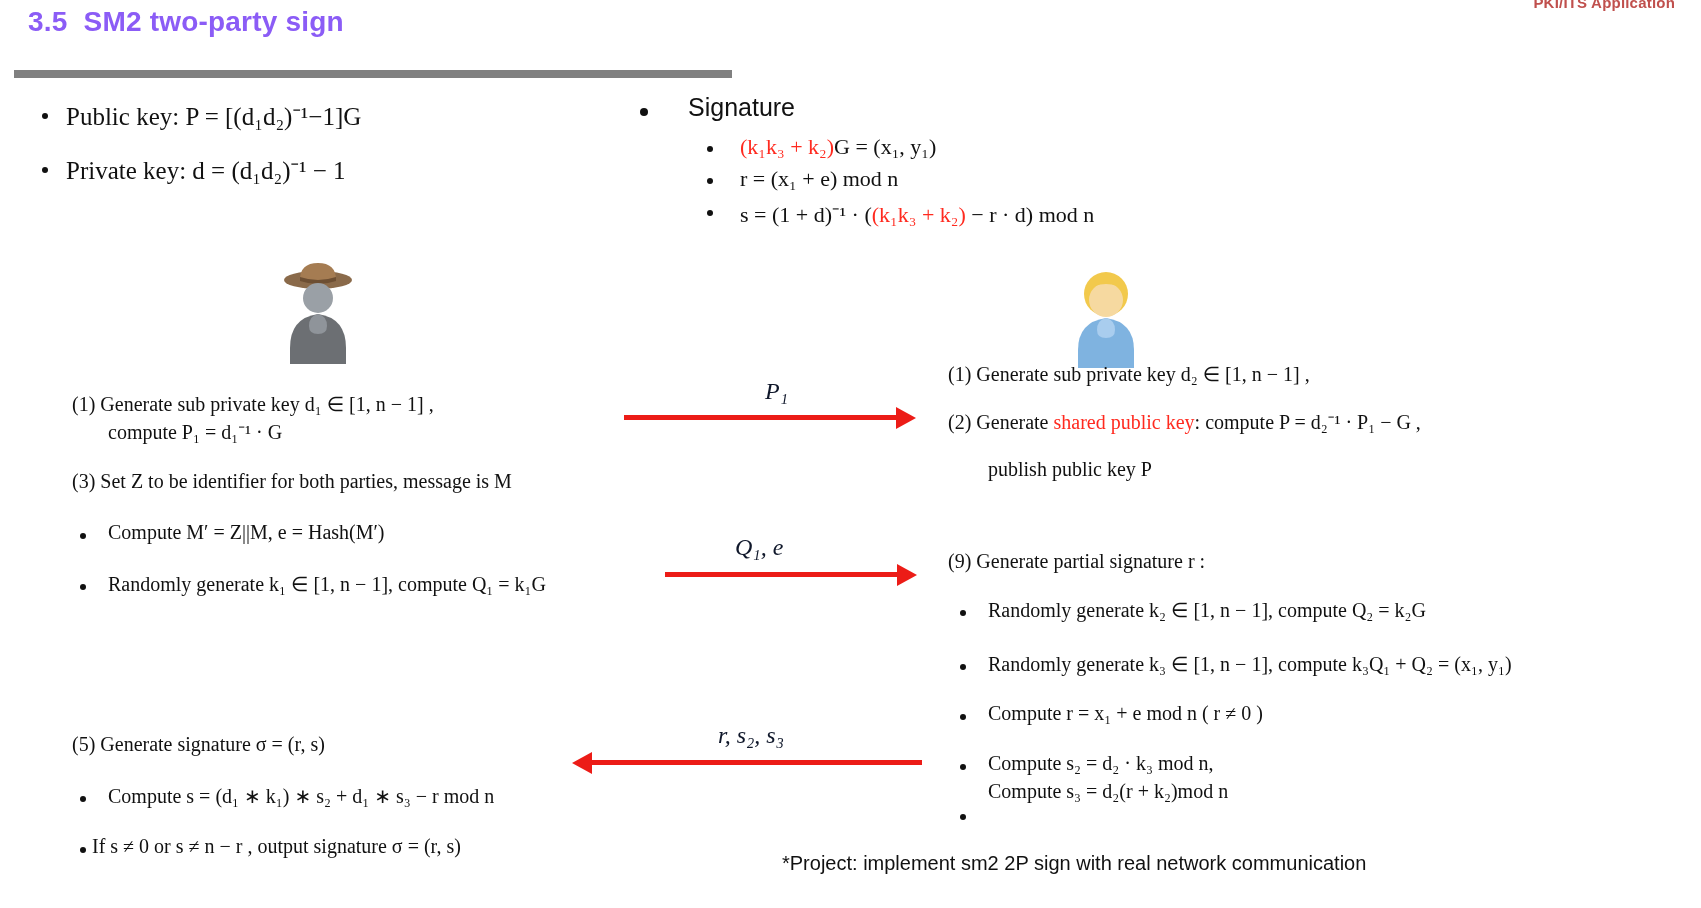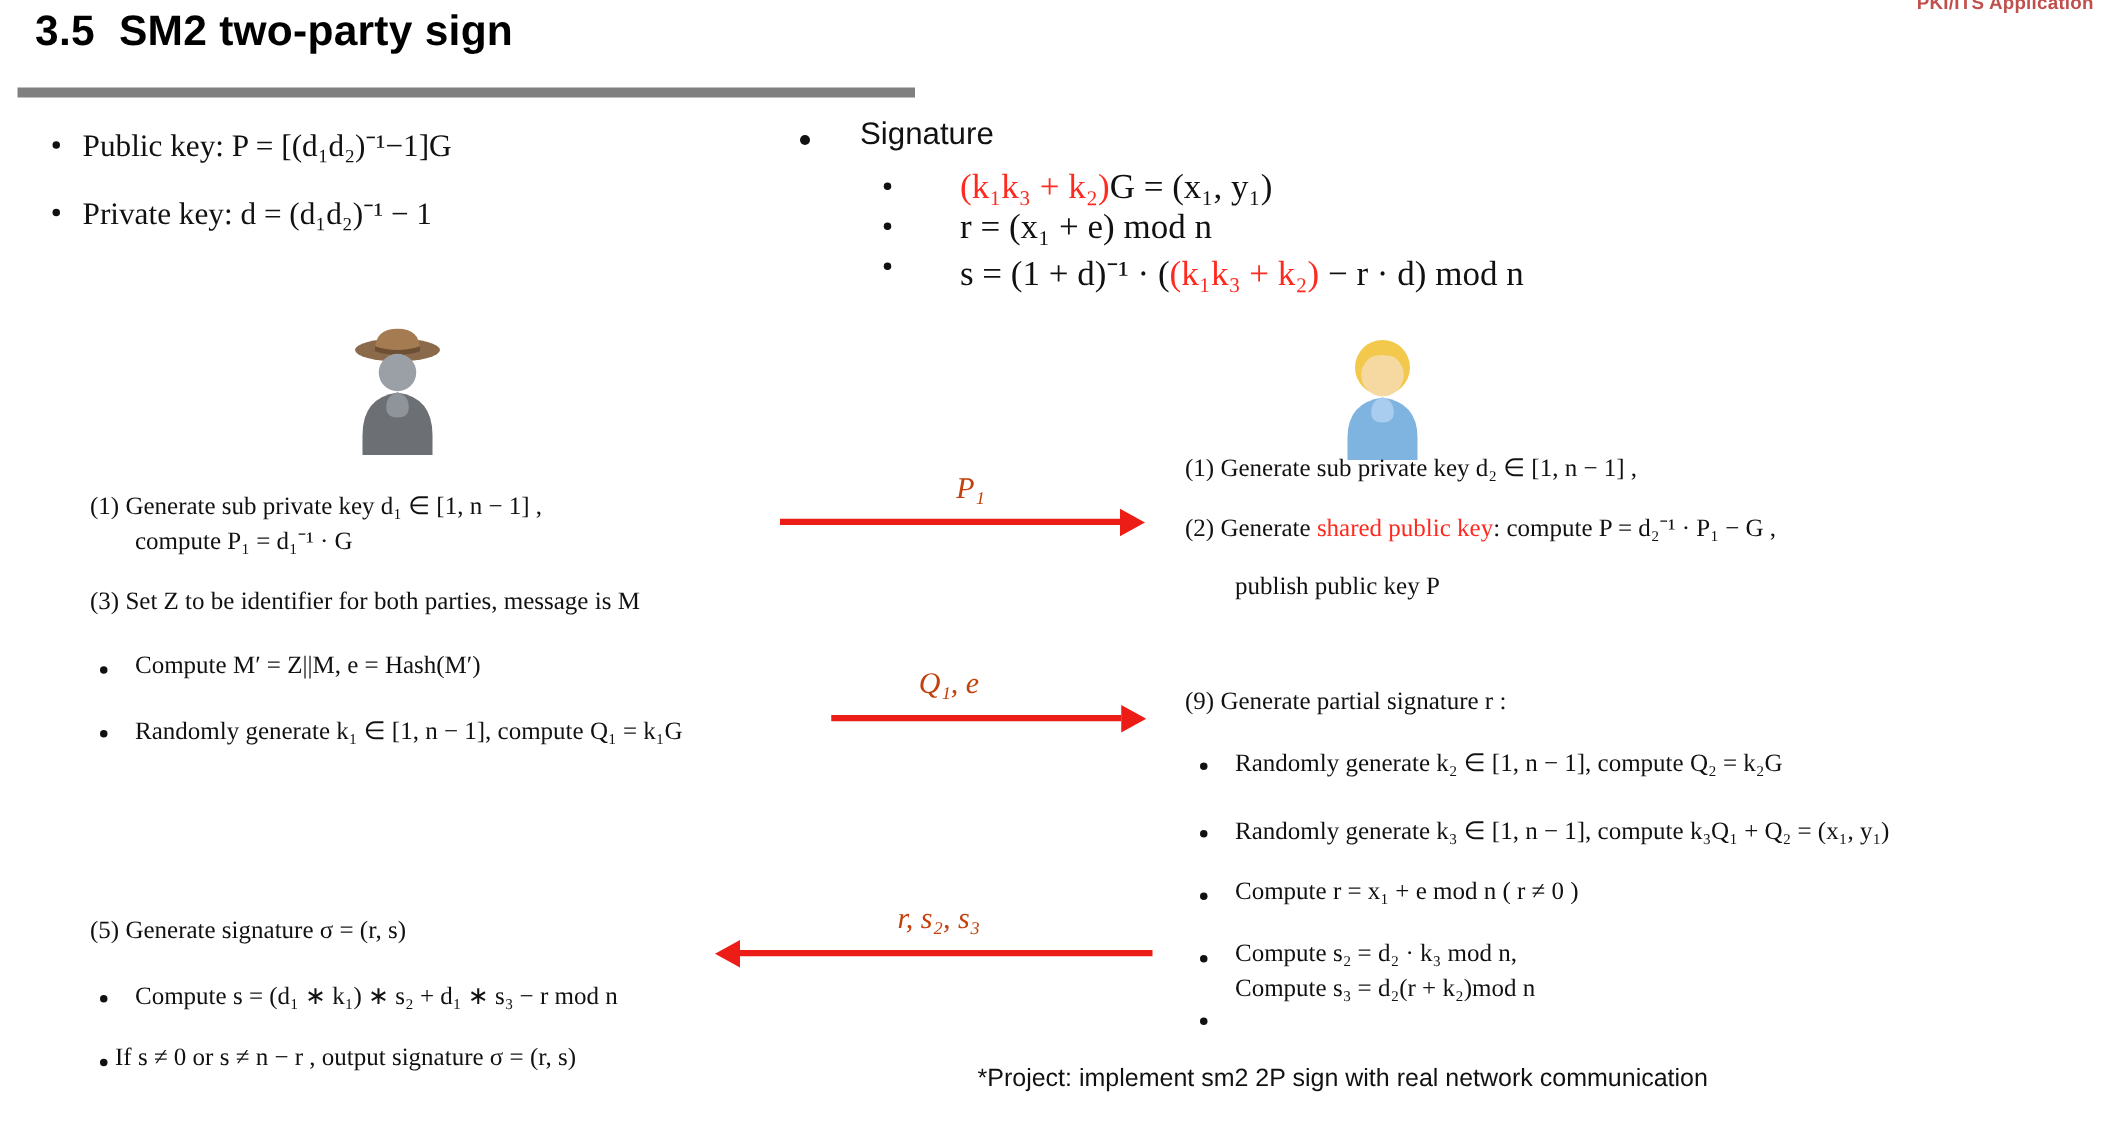--- a/index.html
+++ b/index.html
@@ -34,9 +34,9 @@
     position: absolute;
     left: 28px;
     top: 6px;
-    font-size: 34px;
+    font-size: 28px;
     font-weight: bold;
-    color: #000000;
+    color: #8b5cf6;
     letter-spacing: 0.2px;
     white-space: nowrap;
   }

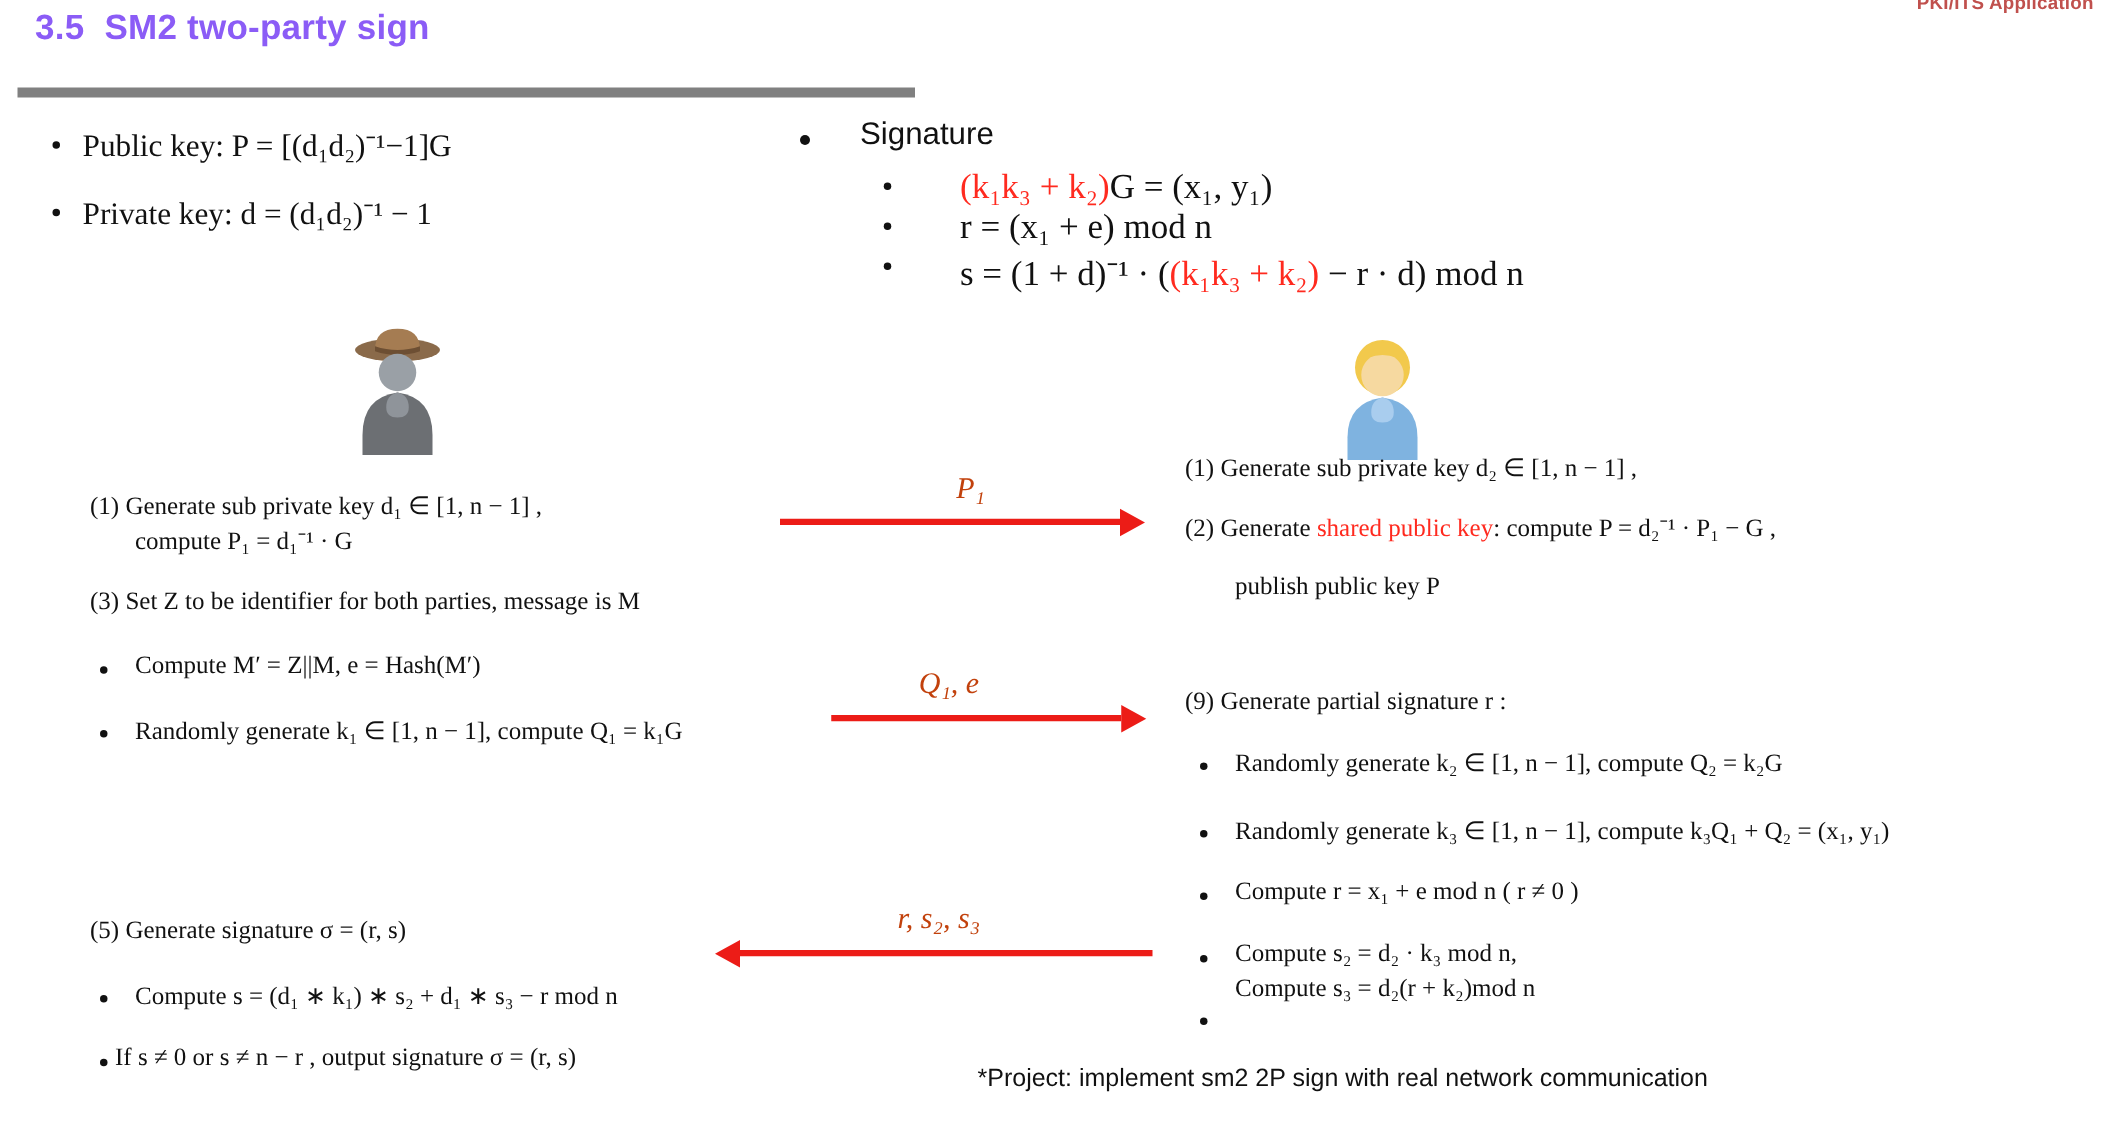--- a/index.html
+++ b/index.html
@@ -70,7 +70,7 @@
   
   #sig-label { left: 688px; top: 93px; font-size: 25px; }
   #sig-dot { left: 640px; top: 108px; width: 8px; height: 8px; }
-  .sig-item { font-size: 28px; margin-left: 28px; }
+  .sig-item { font-size: 22px; }
   #sig1 { left: 740px; top: 134px; }
   #sig2 { left: 740px; top: 166px; }
   #sig3 { left: 740px; top: 198px; }

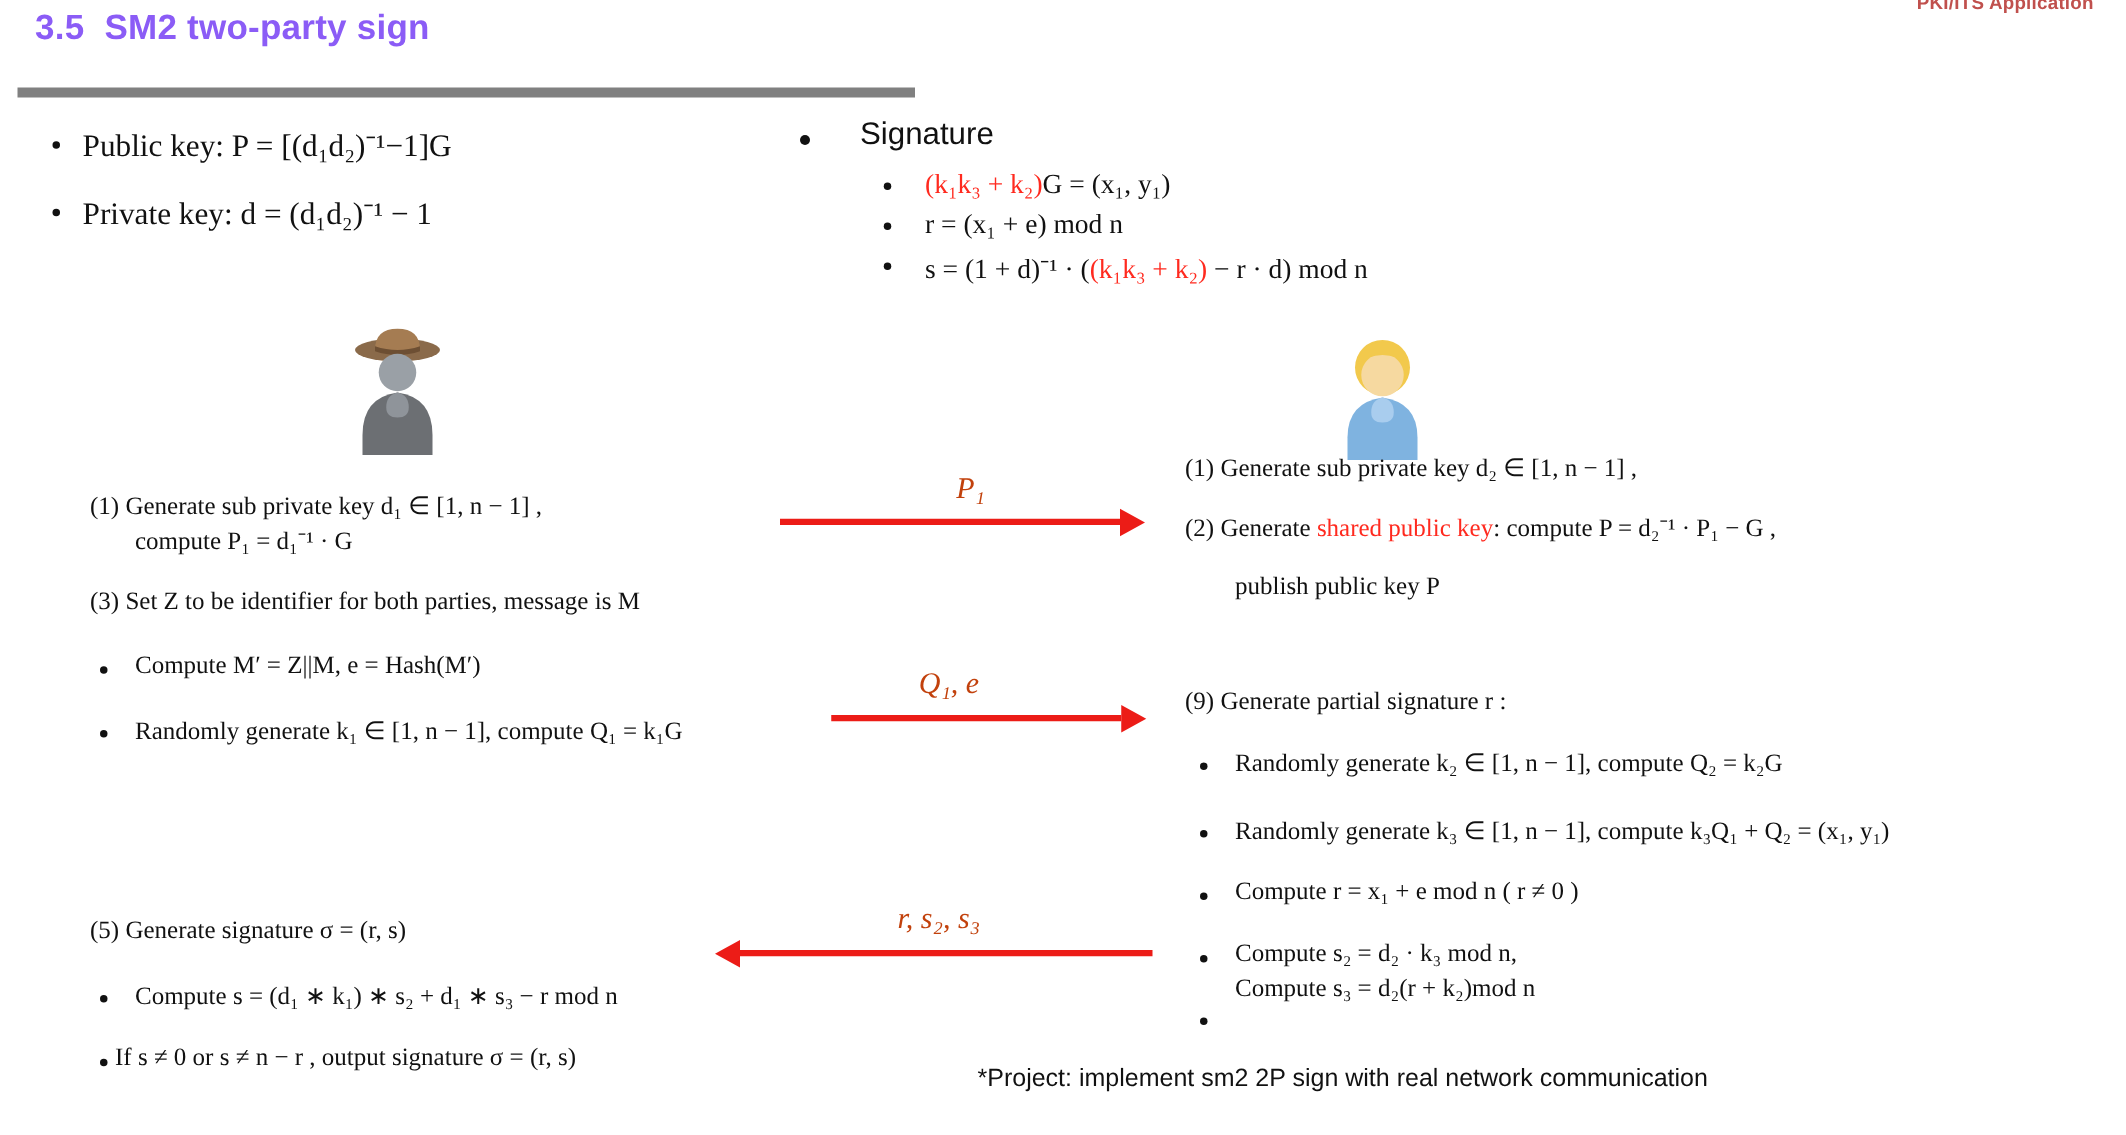--- a/index.html
+++ b/index.html
@@ -100,7 +100,7 @@
   .arrow-label {
     position: absolute;
     font-size: 24px;
-    color: #c2410c;
+    color: #0f172a;
     font-family: "Liberation Serif", serif;
     font-style: italic;
     white-space: nowrap;

